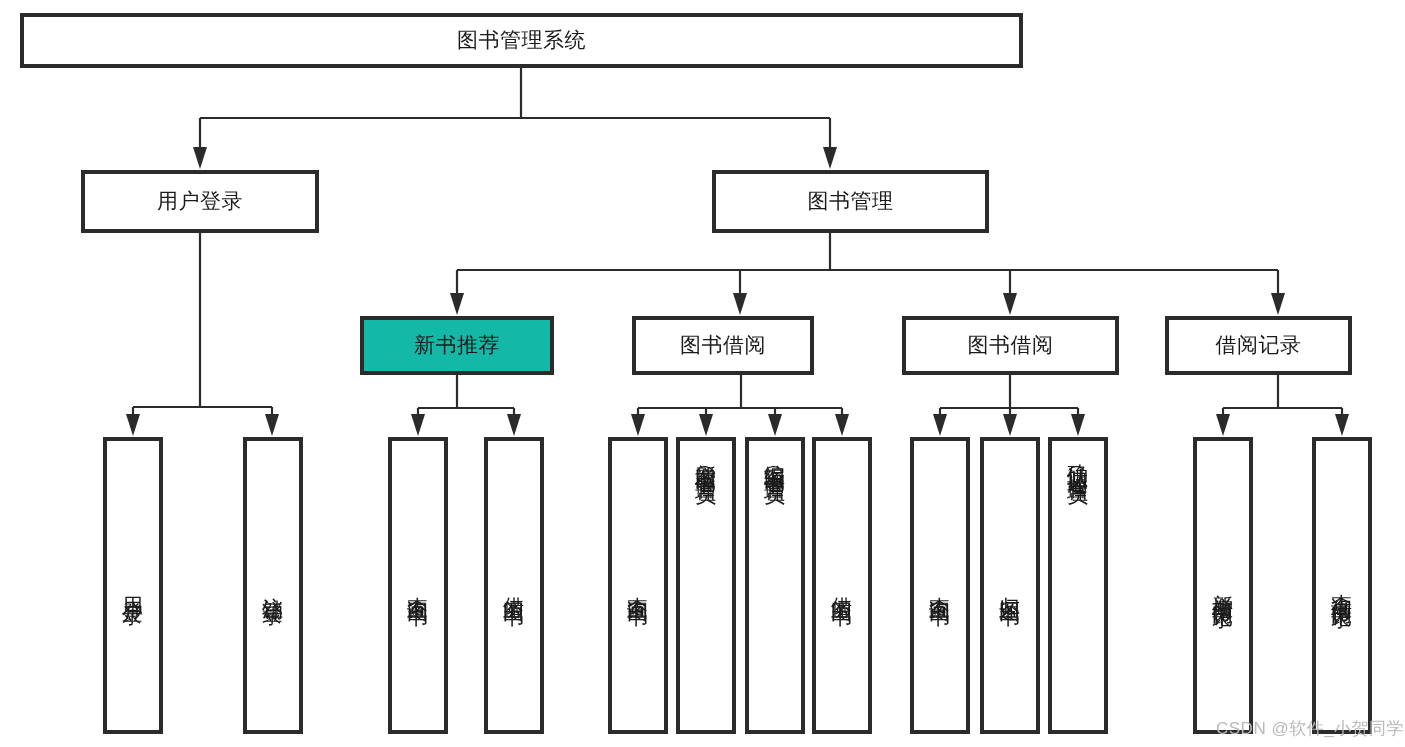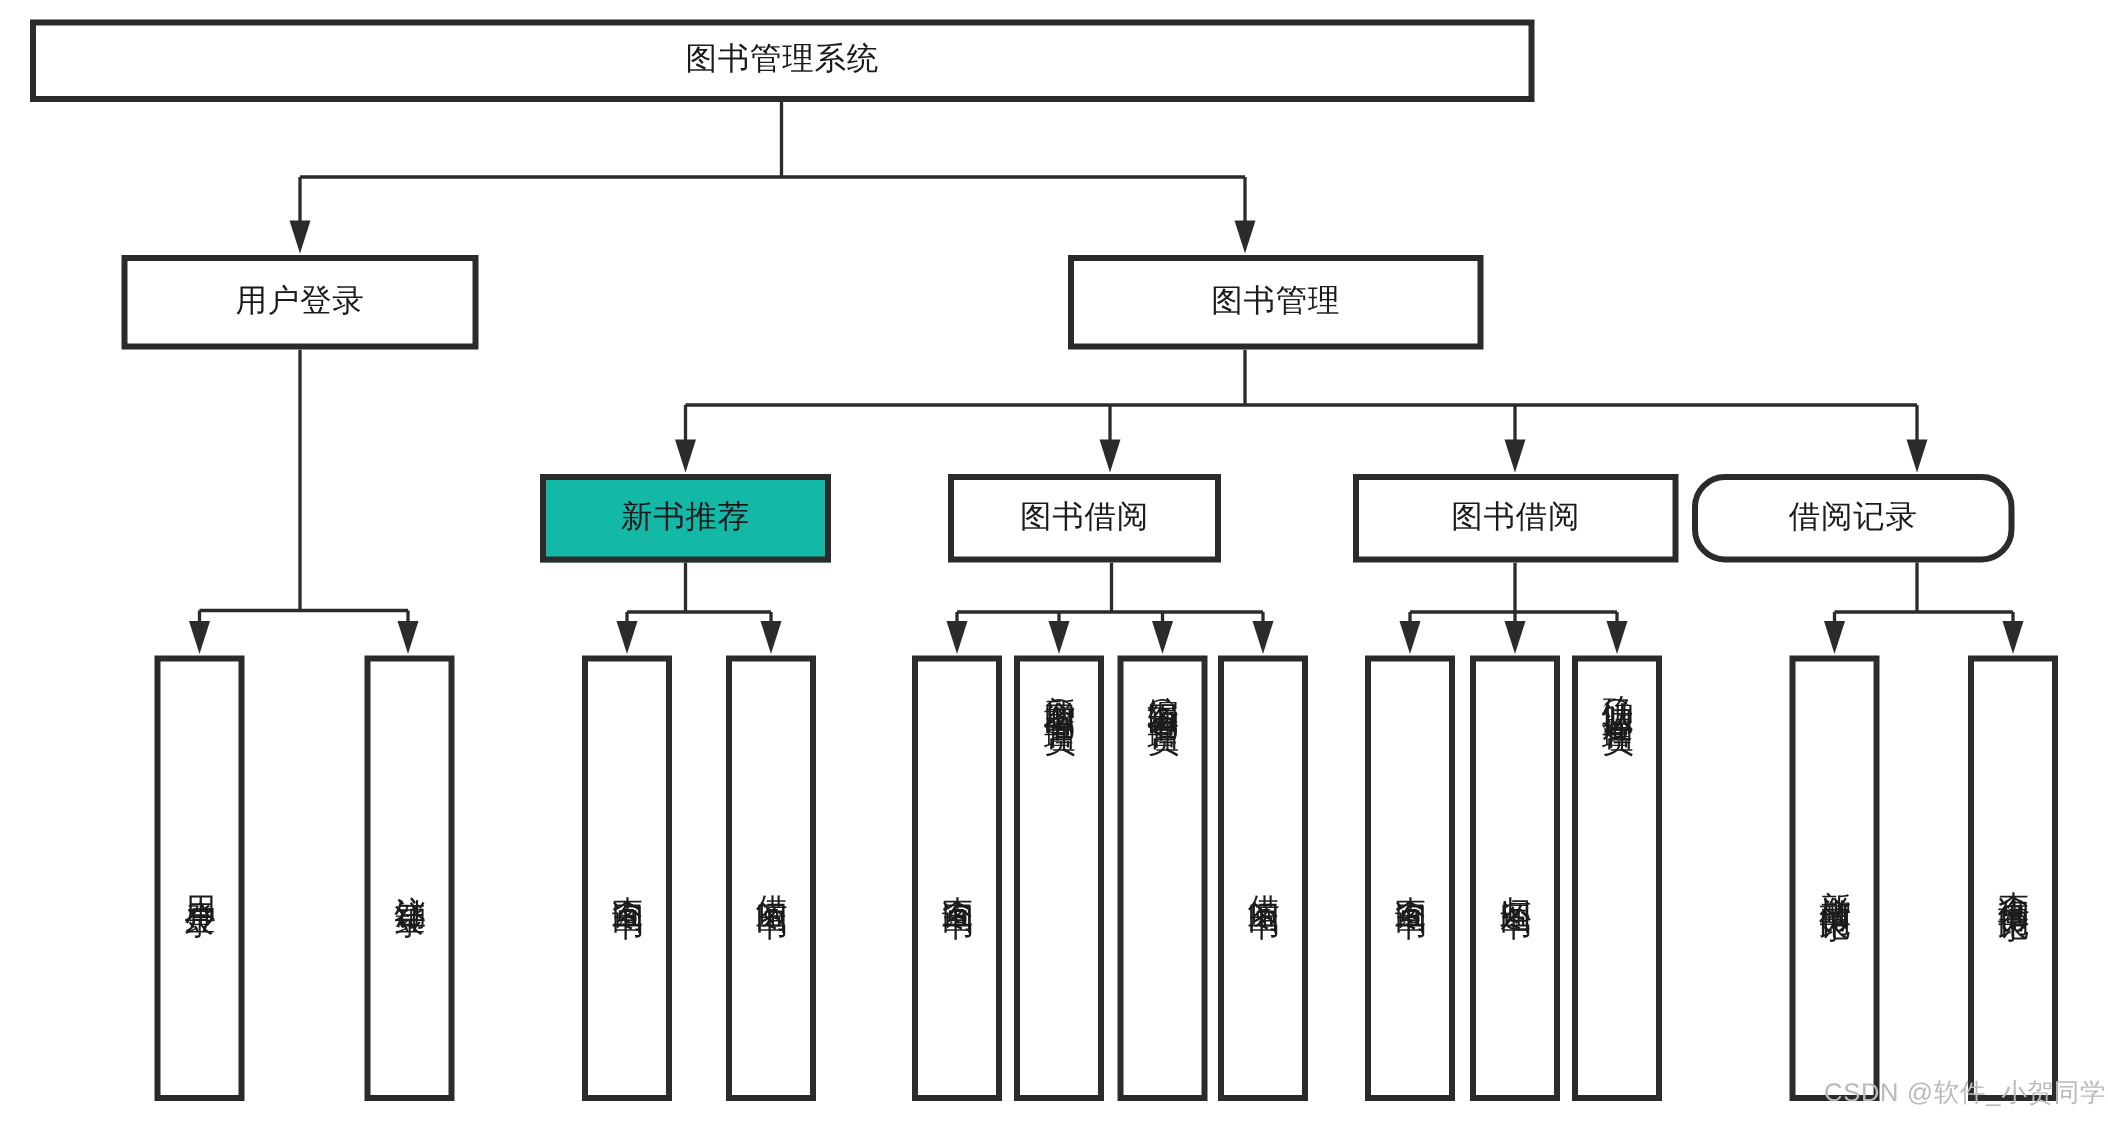--- a/index.html
+++ b/index.html
@@ -146,7 +146,7 @@
       <div class="node-box" style="left: 902px; top: 316px; width: 217px; height: 59px; border-color: rgb(43, 43, 43); background: rgb(255, 255, 255);">
         <span class="node-label-h" style="color: rgb(27, 27, 27);">图书借阅</span>
       </div>
-      <div class="node-box" style="left: 1128px; top: 316px; width: 215px; height: 59px; border-color: rgb(43, 43, 43); background: rgb(255, 255, 255); border-radius: 22px;">
+      <div class="node-box" style="left: 1165px; top: 316px; width: 187px; height: 59px; border-color: rgb(43, 43, 43); background: rgb(255, 255, 255);">
         <span class="node-label-h" style="color: rgb(27, 27, 27);">借阅记录</span>
       </div>
       <div class="node-box vertical centered" style="left: 103px; top: 437px; width: 60px; height: 297px; border-color: rgb(43, 43, 43); background: rgb(255, 255, 255);">

